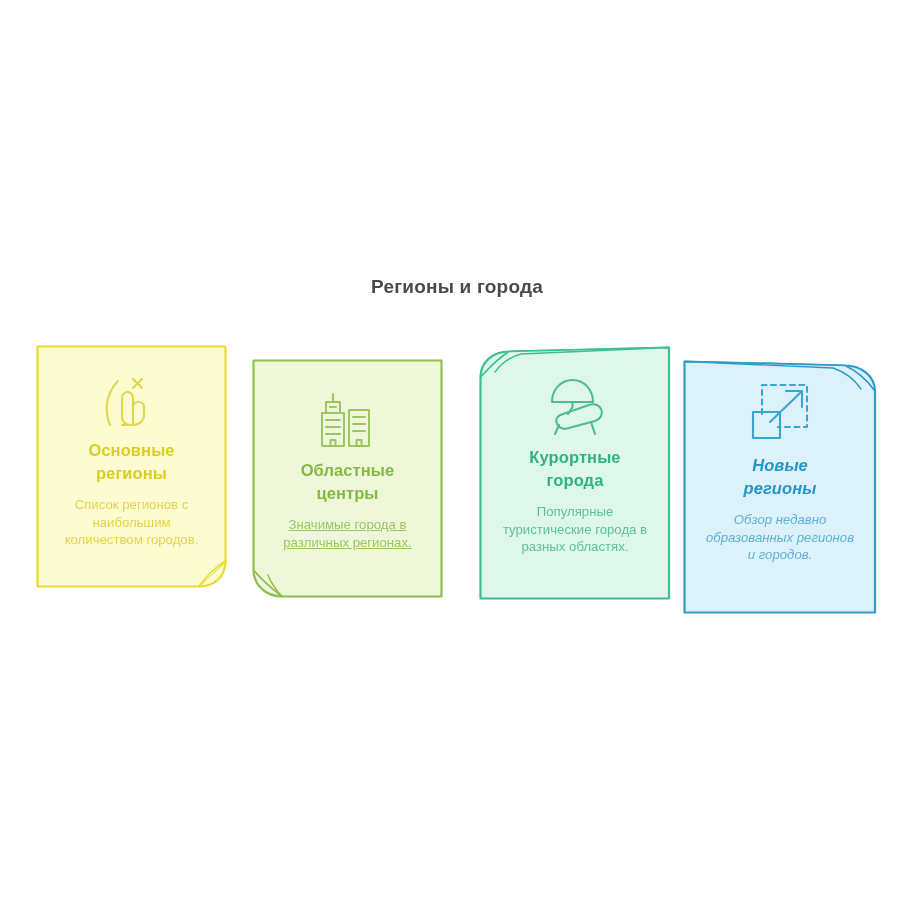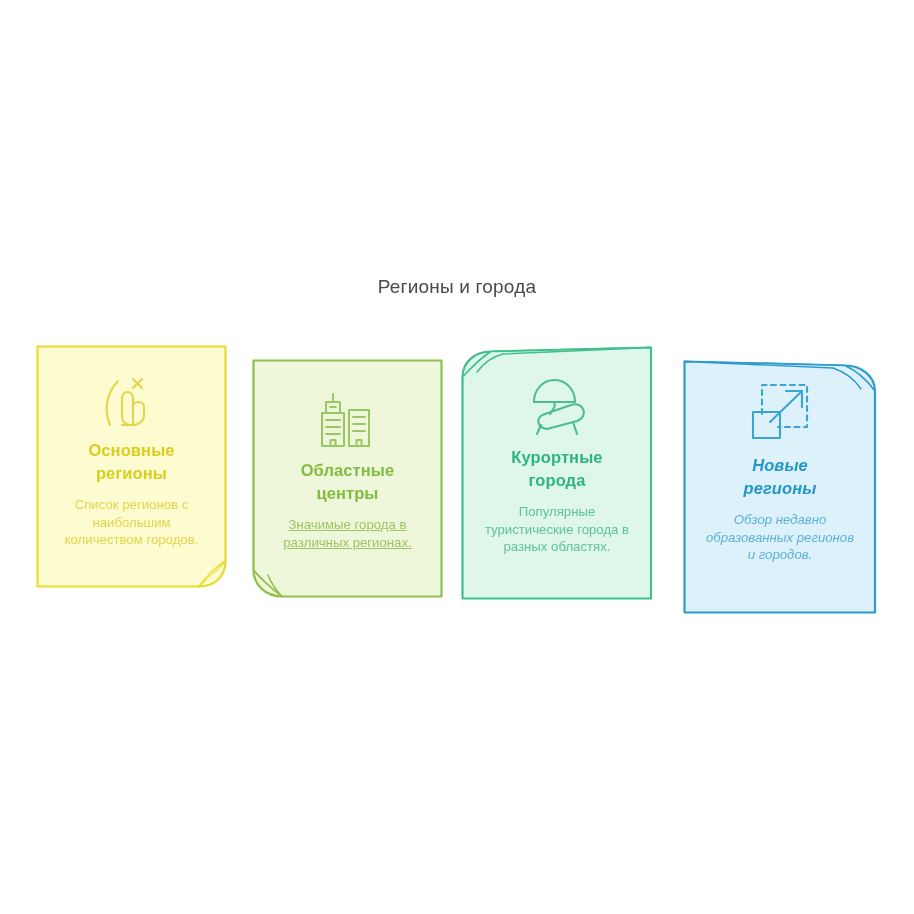--- a/index.html
+++ b/index.html
@@ -31,7 +31,7 @@
     text-align: center;
     font-size: 19px;
     color: #4a4a4a;
-    font-weight: 400;
+    font-weight: 700;
     letter-spacing: 0.2px;
     line-height: 26px;
   }

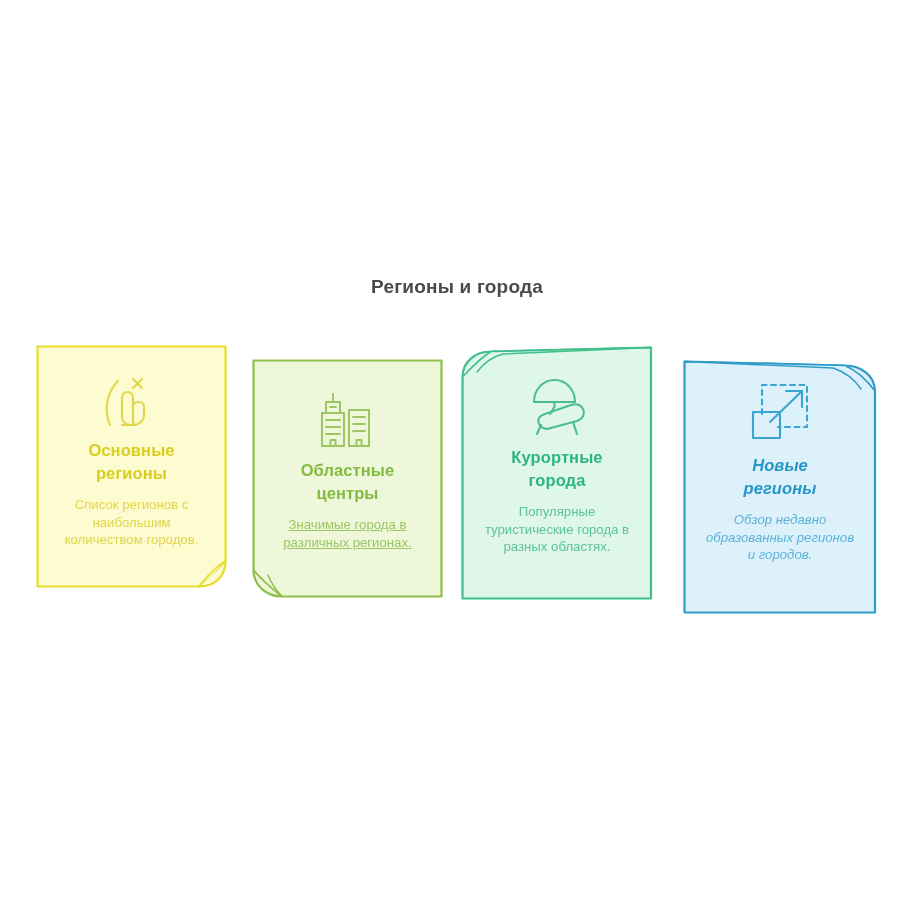--- a/index.html
+++ b/index.html
@@ -96,7 +96,7 @@
   #card-2 .card-desc  { margin-top: 11px; color: #9cc663; text-decoration: underline; }
 
   
-  #card-3 { left: 461px; top: 346px;  width: 192px; height: 254px; }
+  #card-3 { left: 479px; top: 346px;  width: 192px; height: 254px; }
   #card-3 .card-inner { padding-top: 30px; }
   #card-3 .icon-wrap { height: 60px; }
   #card-3 .card-title { margin-top: 10px; color: #2db57e; }

